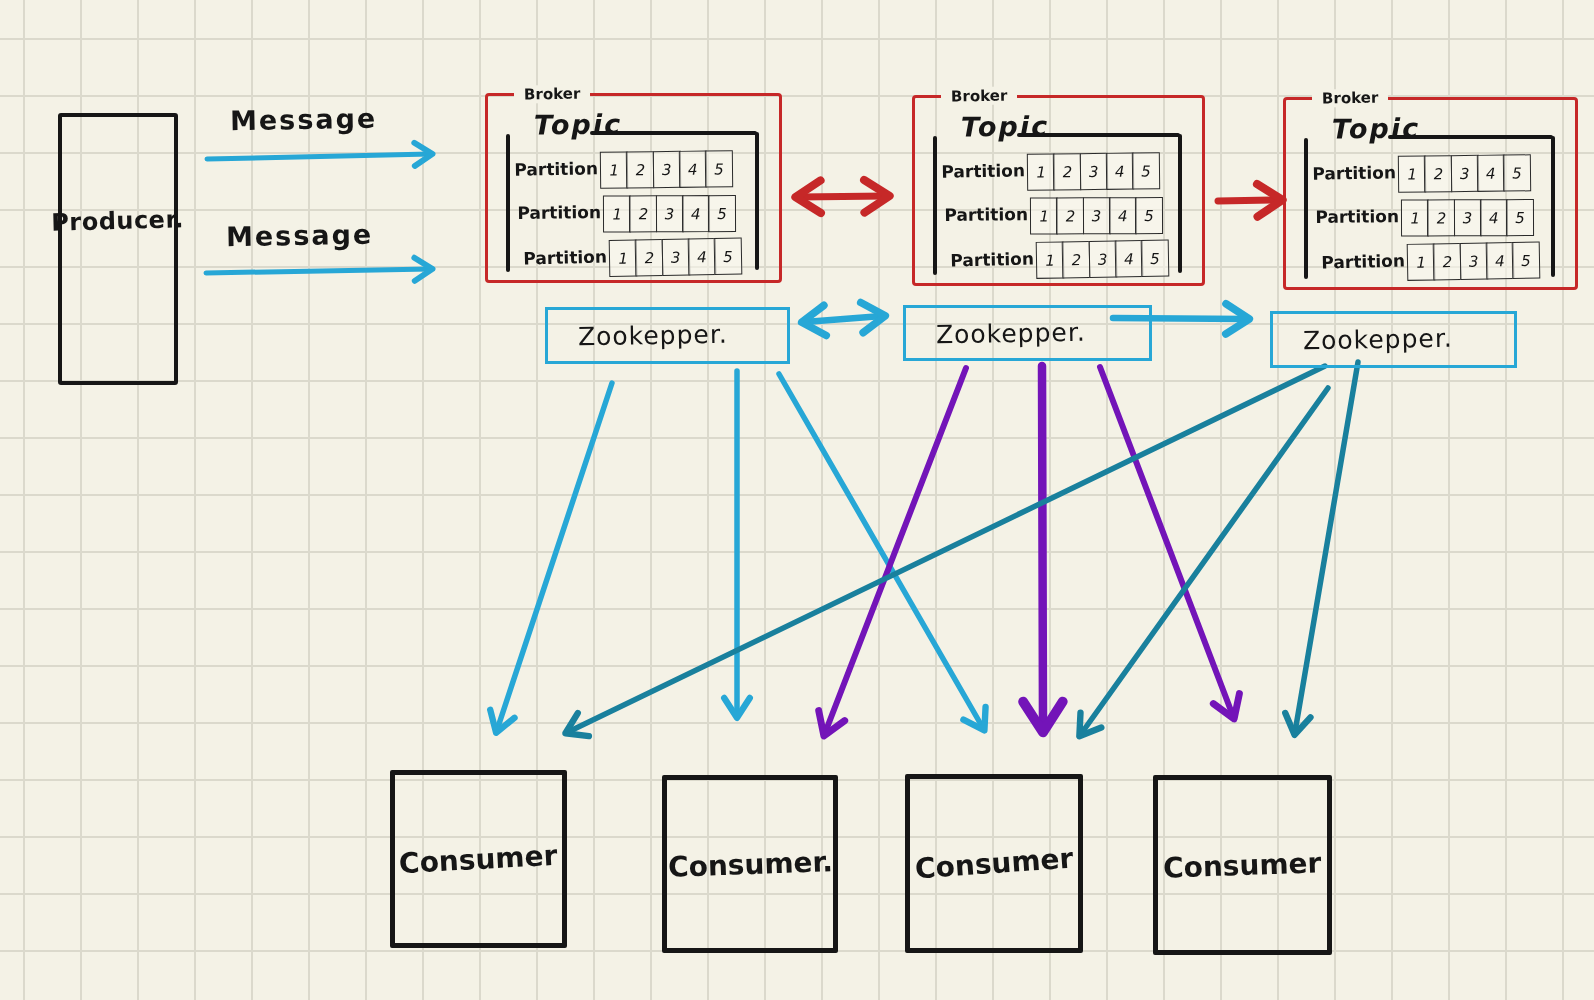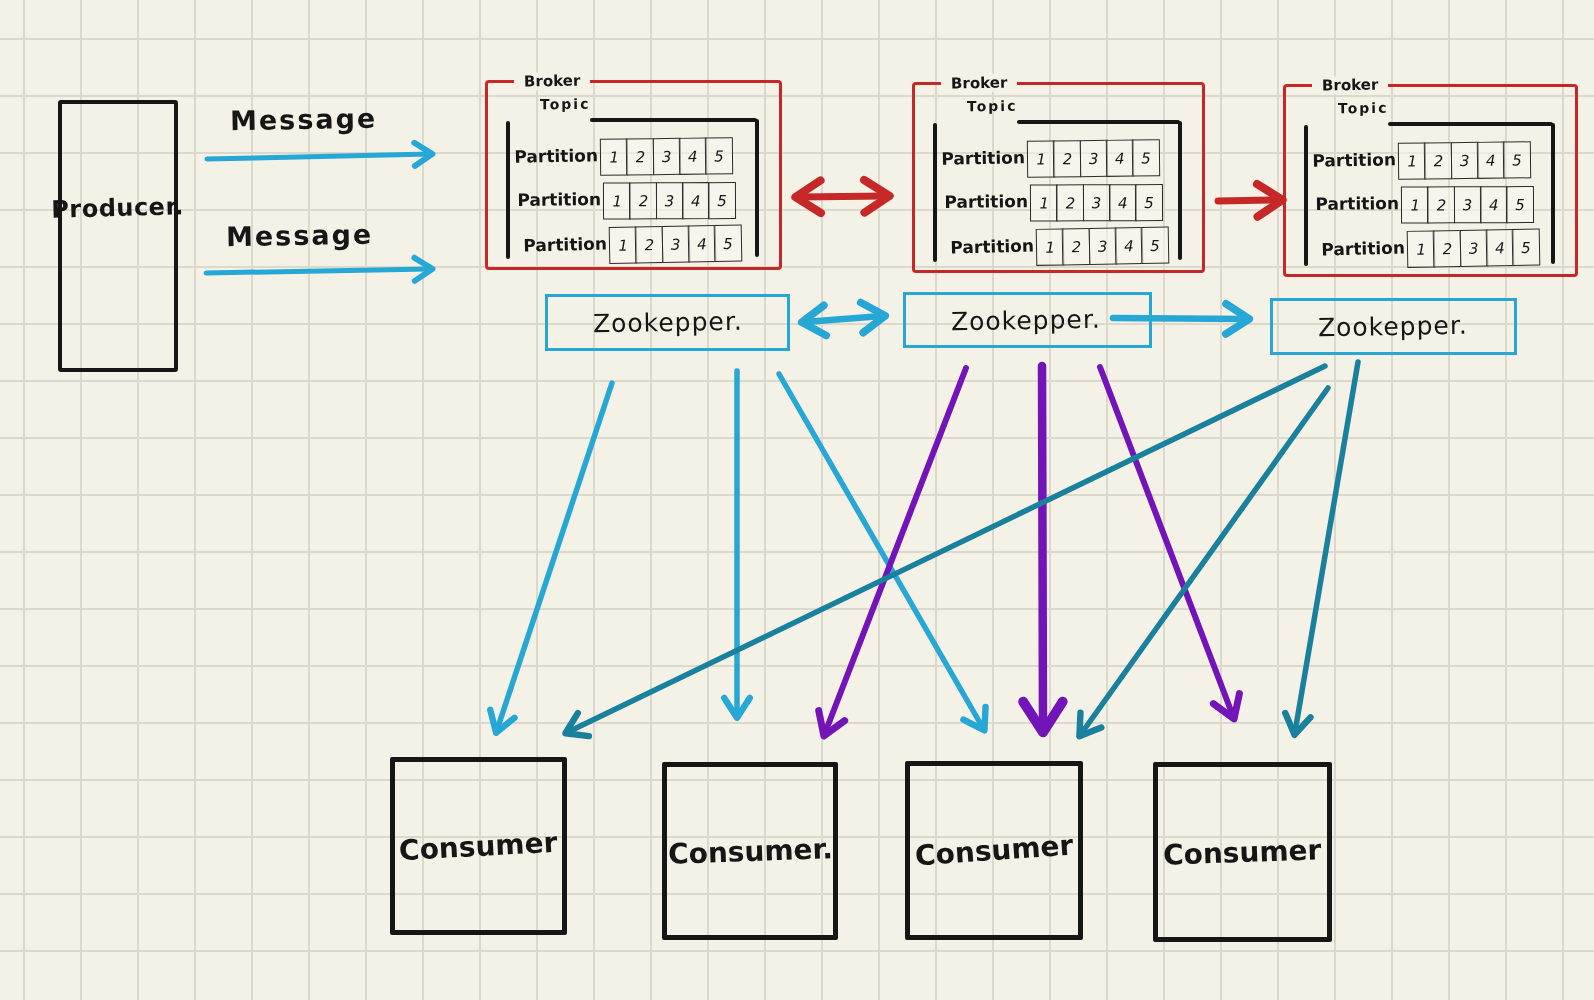--- a/index.html
+++ b/index.html
@@ -17,7 +17,7 @@
     color:#161616;
   }
   #edges{position:absolute;left:0;top:0;width:1594px;height:1000px;pointer-events:none;}
-  .node{position:absolute;box-sizing:border-box;}
+  .node{position:absolute;box-sizing:border-box;margin-top:13px;}
 
   
   .producer{

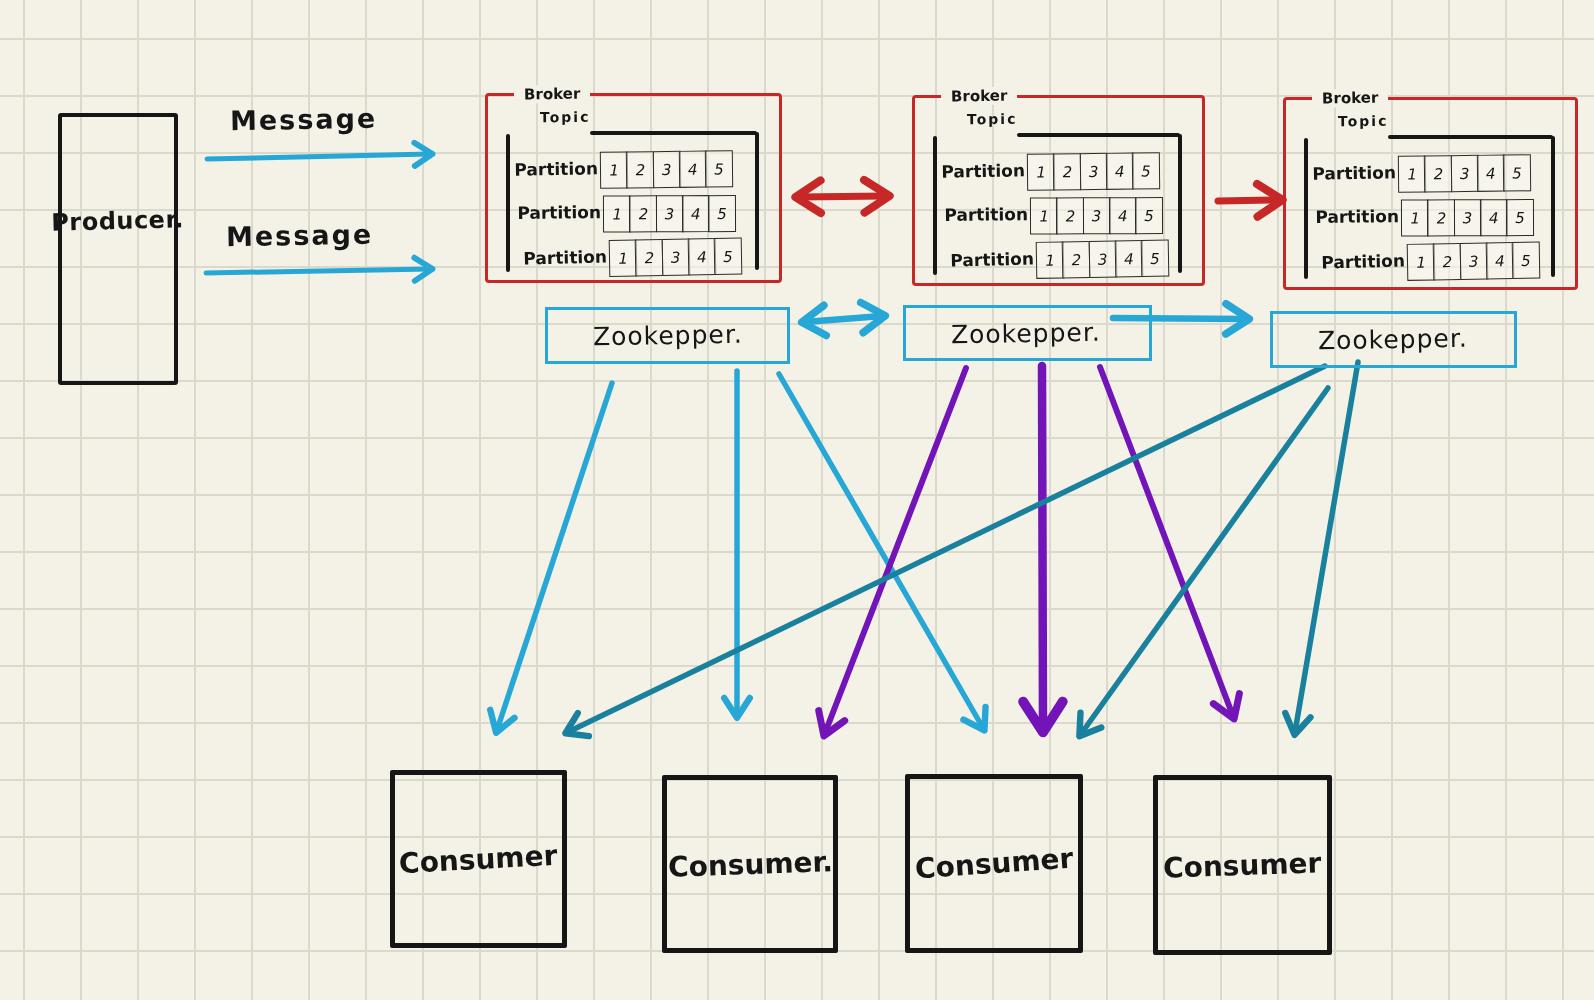--- a/index.html
+++ b/index.html
@@ -40,7 +40,7 @@
   .rule-left{left:18px;top:38px;bottom:8px;width:4px;}
   .rule-right{right:20px;top:36px;bottom:10px;width:4px;}
   .rule-topic{left:102px;right:22px;top:35px;height:4px;}
-  .topic-label{position:absolute;left:52px;top:13px;font-size:14px;font-weight:bold;letter-spacing:2px;transform:rotate(-.5deg);}
+  .topic-label{position:absolute;left:46px;top:13px;font-size:27px;font-weight:bold;letter-spacing:2px;transform:rotate(-.5deg);font-style:italic;}
   .partitions{position:absolute;left:24px;top:54px;right:28px;}
   .prow{display:flex;align-items:center;height:38px;margin-bottom:6px;}
   .plabel{width:86px;font-size:17px;font-weight:bold;text-align:right;padding-right:4px;transform:rotate(-1deg);white-space:nowrap;}

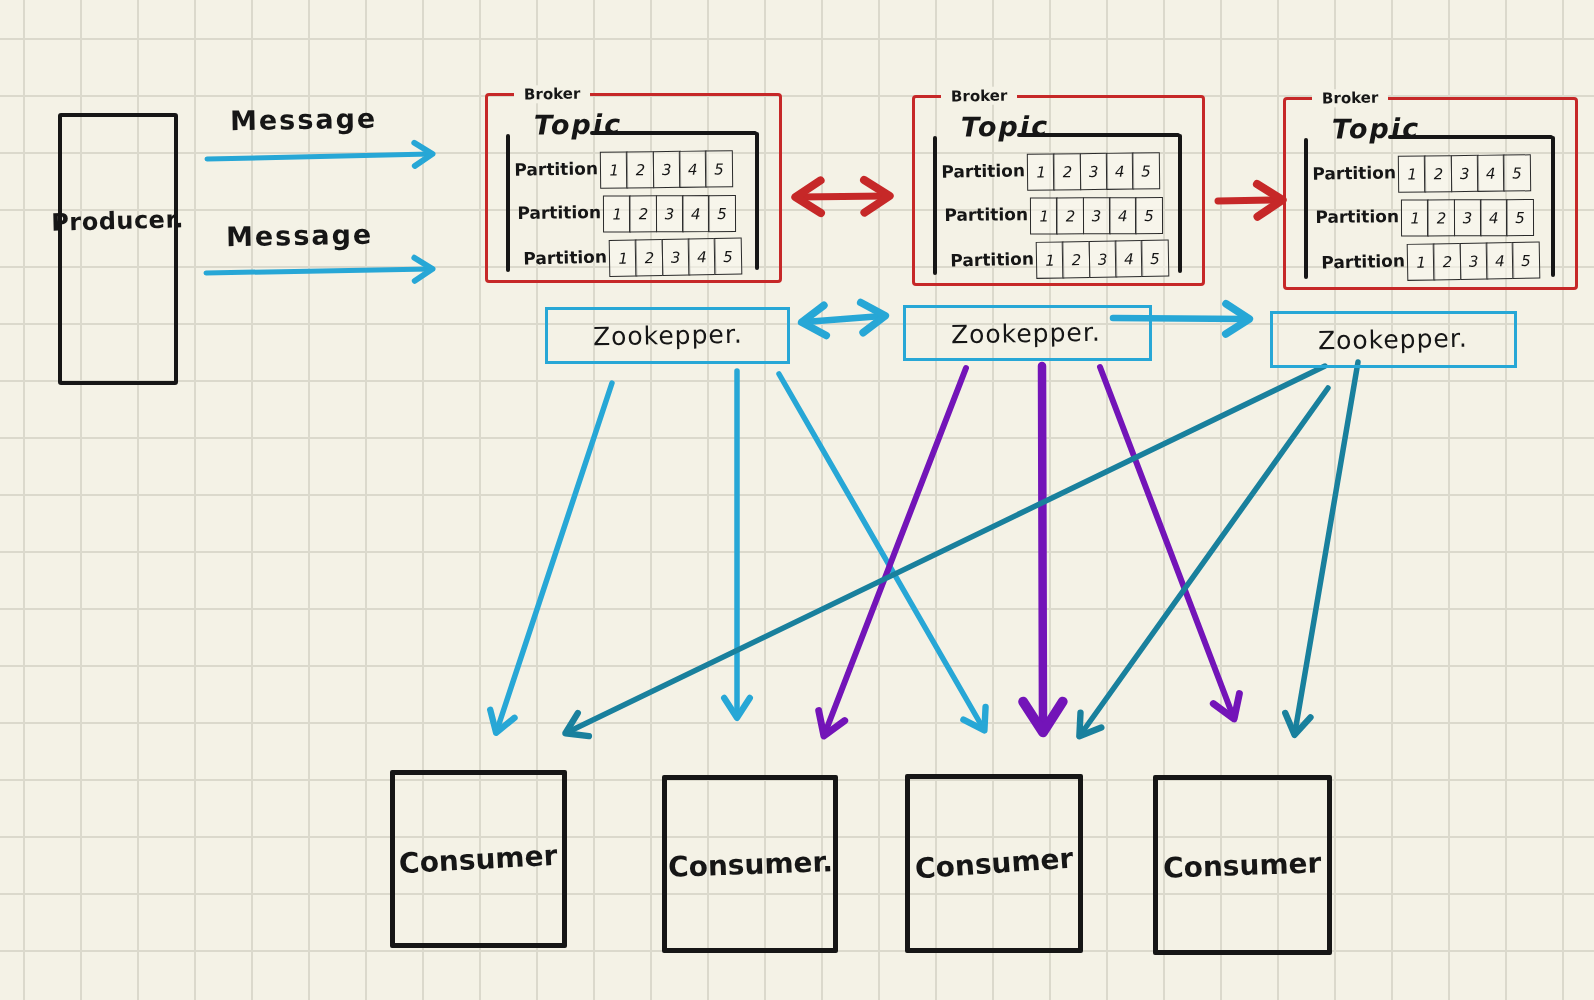--- a/index.html
+++ b/index.html
@@ -58,7 +58,7 @@
   .zookeeper{
     border:3px solid #27a7d6;background:transparent;
     display:flex;align-items:center;
-    padding-left:45px;
+    padding-left:30px;
   }
   .zk-label{font-size:25px;transform:rotate(-1deg);letter-spacing:1px;}
 

